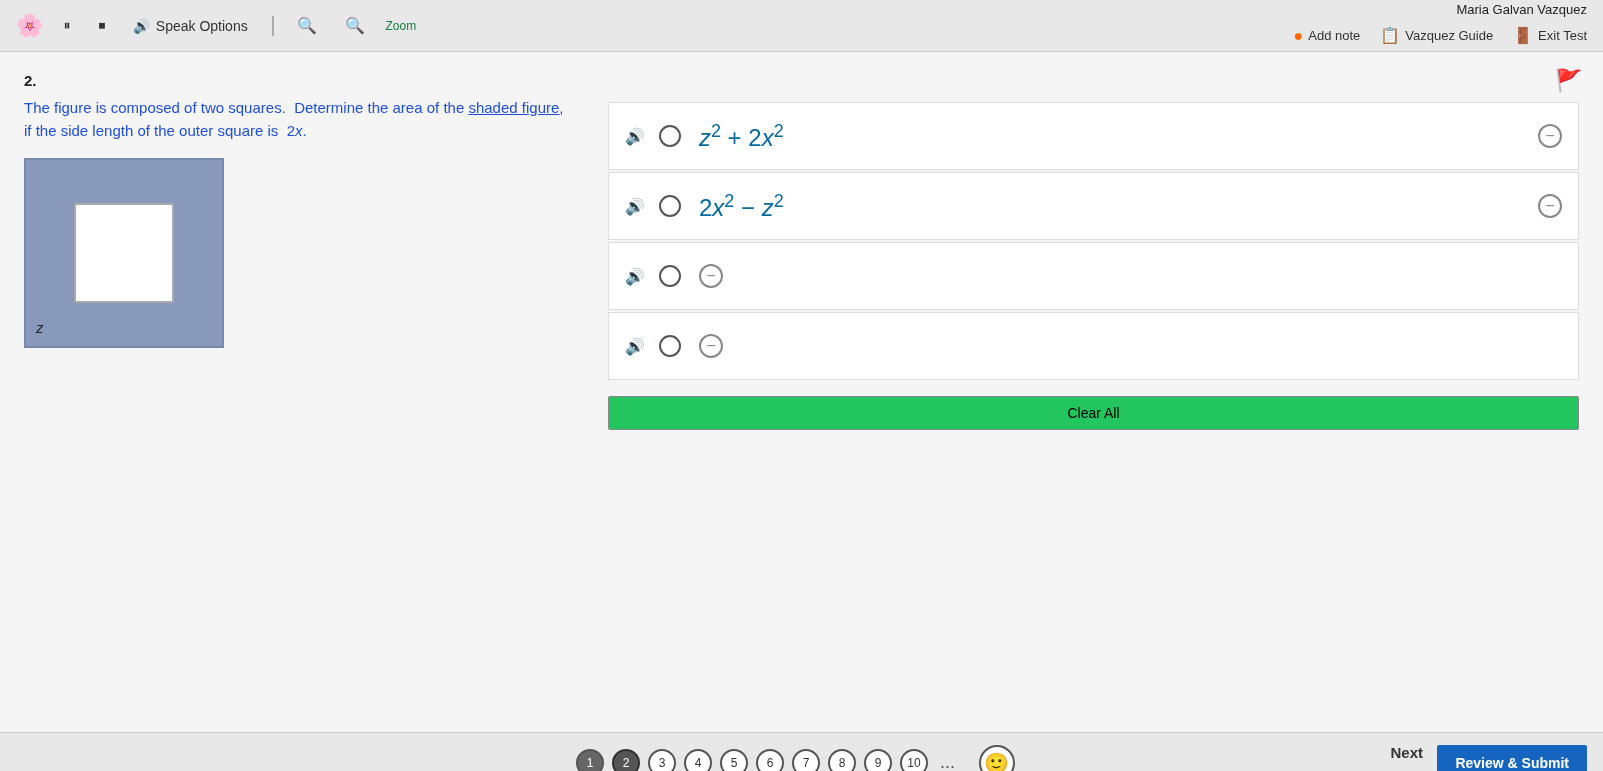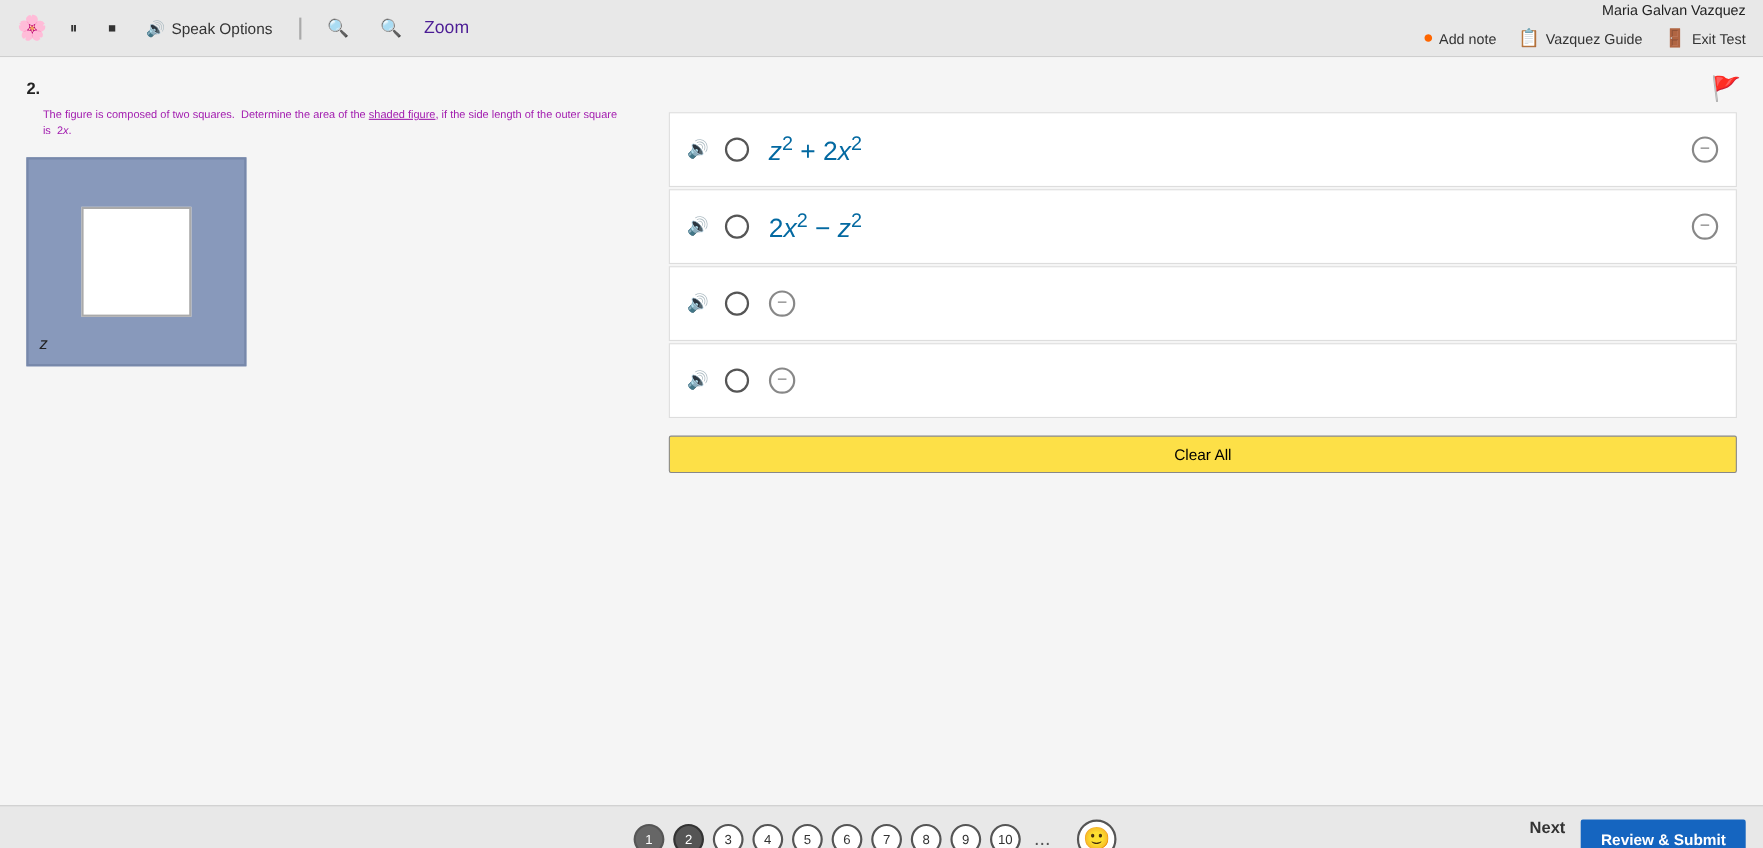--- a/index.html
+++ b/index.html
@@ -312,7 +312,7 @@
     <button class="toolbar-btn">
       <span style="font-size:16px;">🔍</span>
     </button>
-    <span style="font-size:16px;color:#4c1d95;">Zoom</span>
+    <span style="font-size:12px;color:#15803d;">Zoom</span>
   </div>
 
   <div class="top-right-actions">

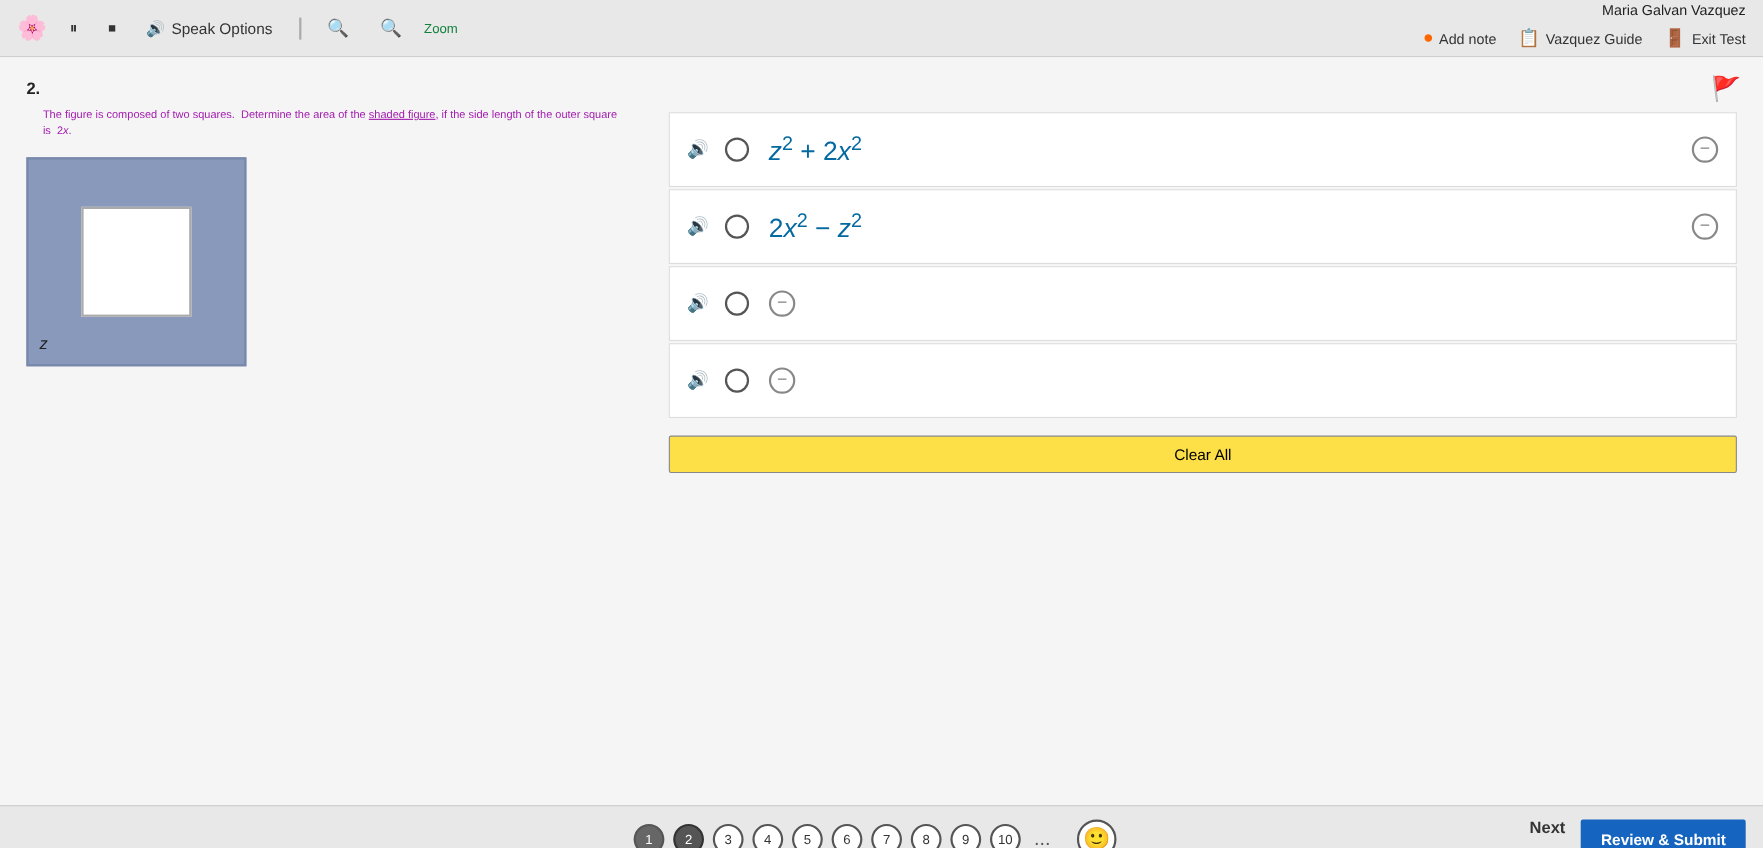--- a/index.html
+++ b/index.html
@@ -101,11 +101,10 @@
       margin-bottom: 8px;
     }
     .question-text {
-      font-size: 10px;
-      color: #a21caf;
+      font-size: 15px;
+      color: #1d4ed8;
       line-height: 1.5;
       margin-bottom: 16px;
-      margin-left: 15px;
     }
     .question-text span.underline { text-decoration: underline; }
 

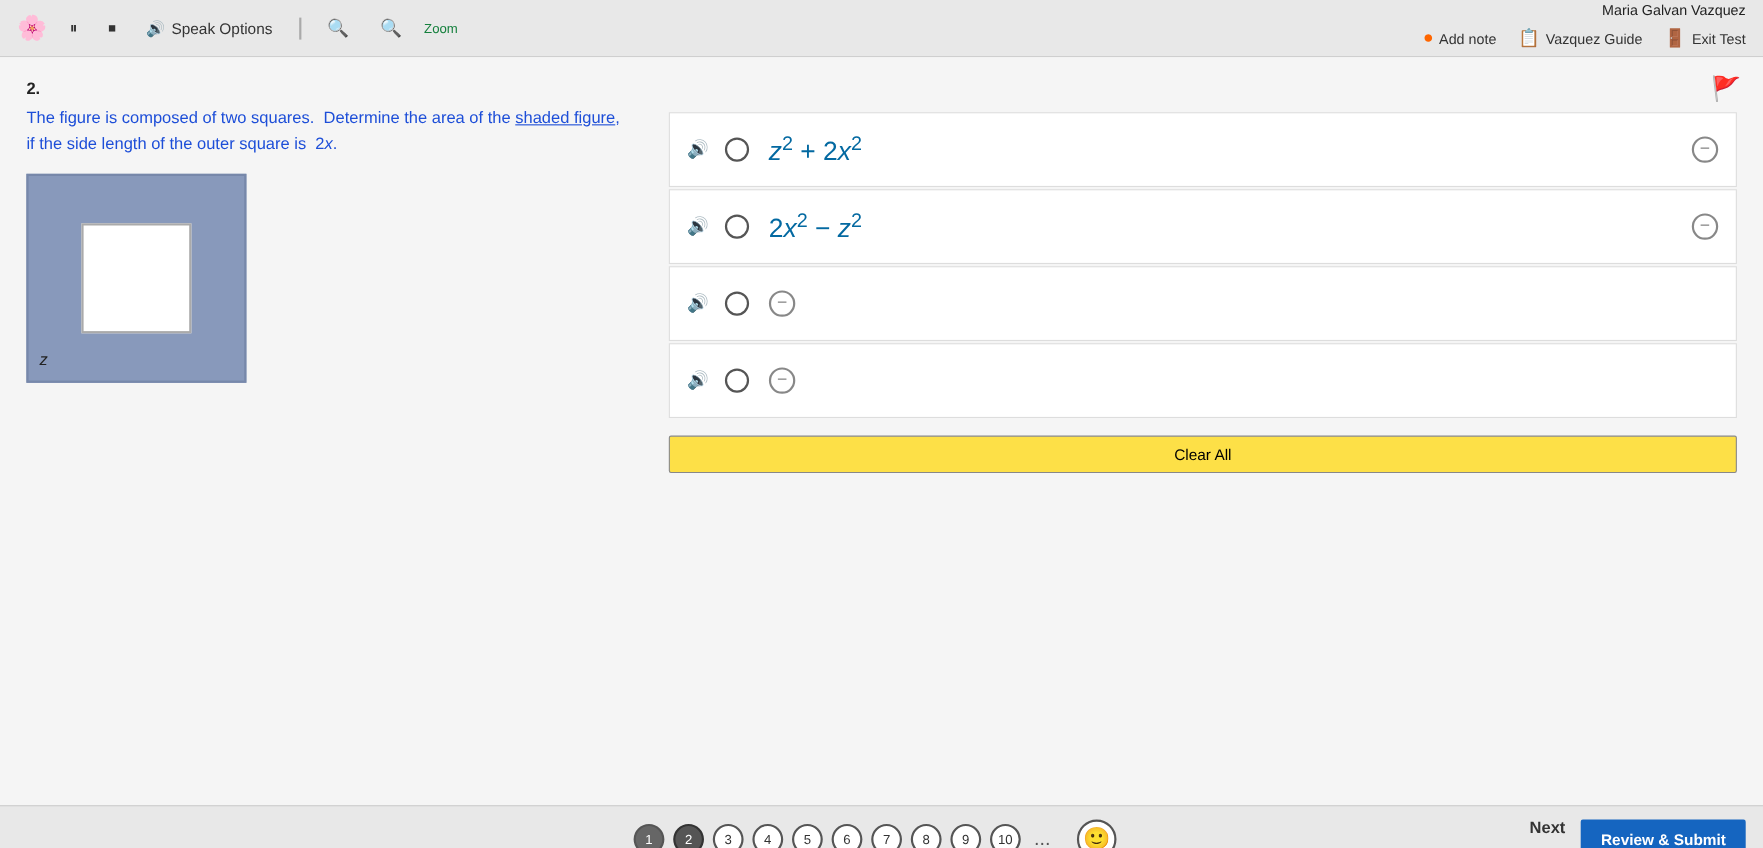--- a/index.html
+++ b/index.html
@@ -194,7 +194,7 @@
 
     .clear-all-btn {
       border: 1px solid #888;
-      background: #fde047;
+      background: #22c55e;
       padding: 8px 20px;
       font-size: 14px;
       cursor: pointer;

